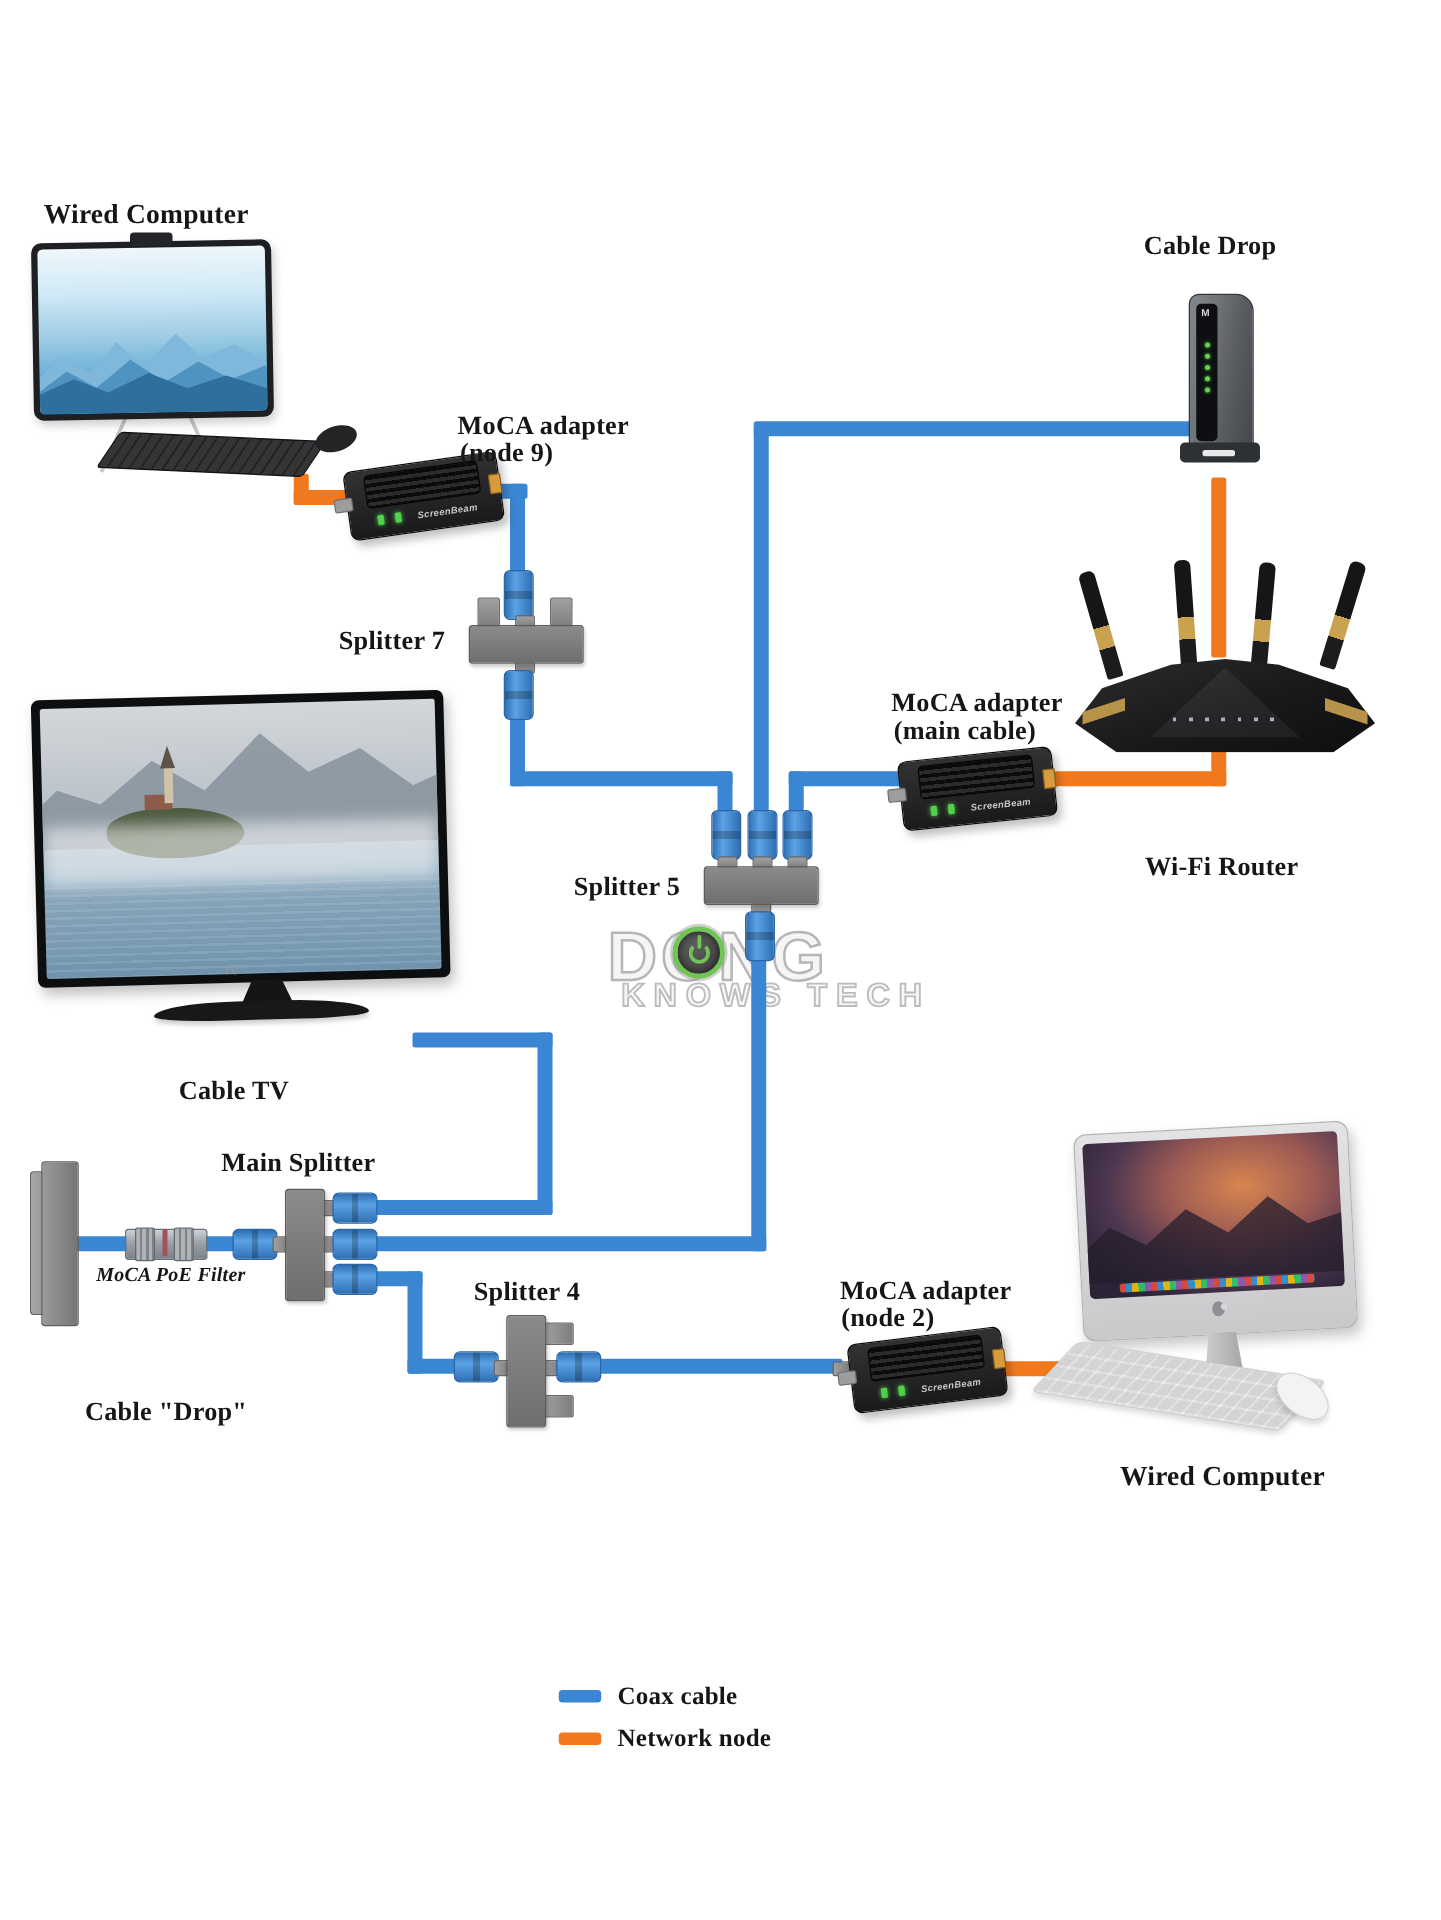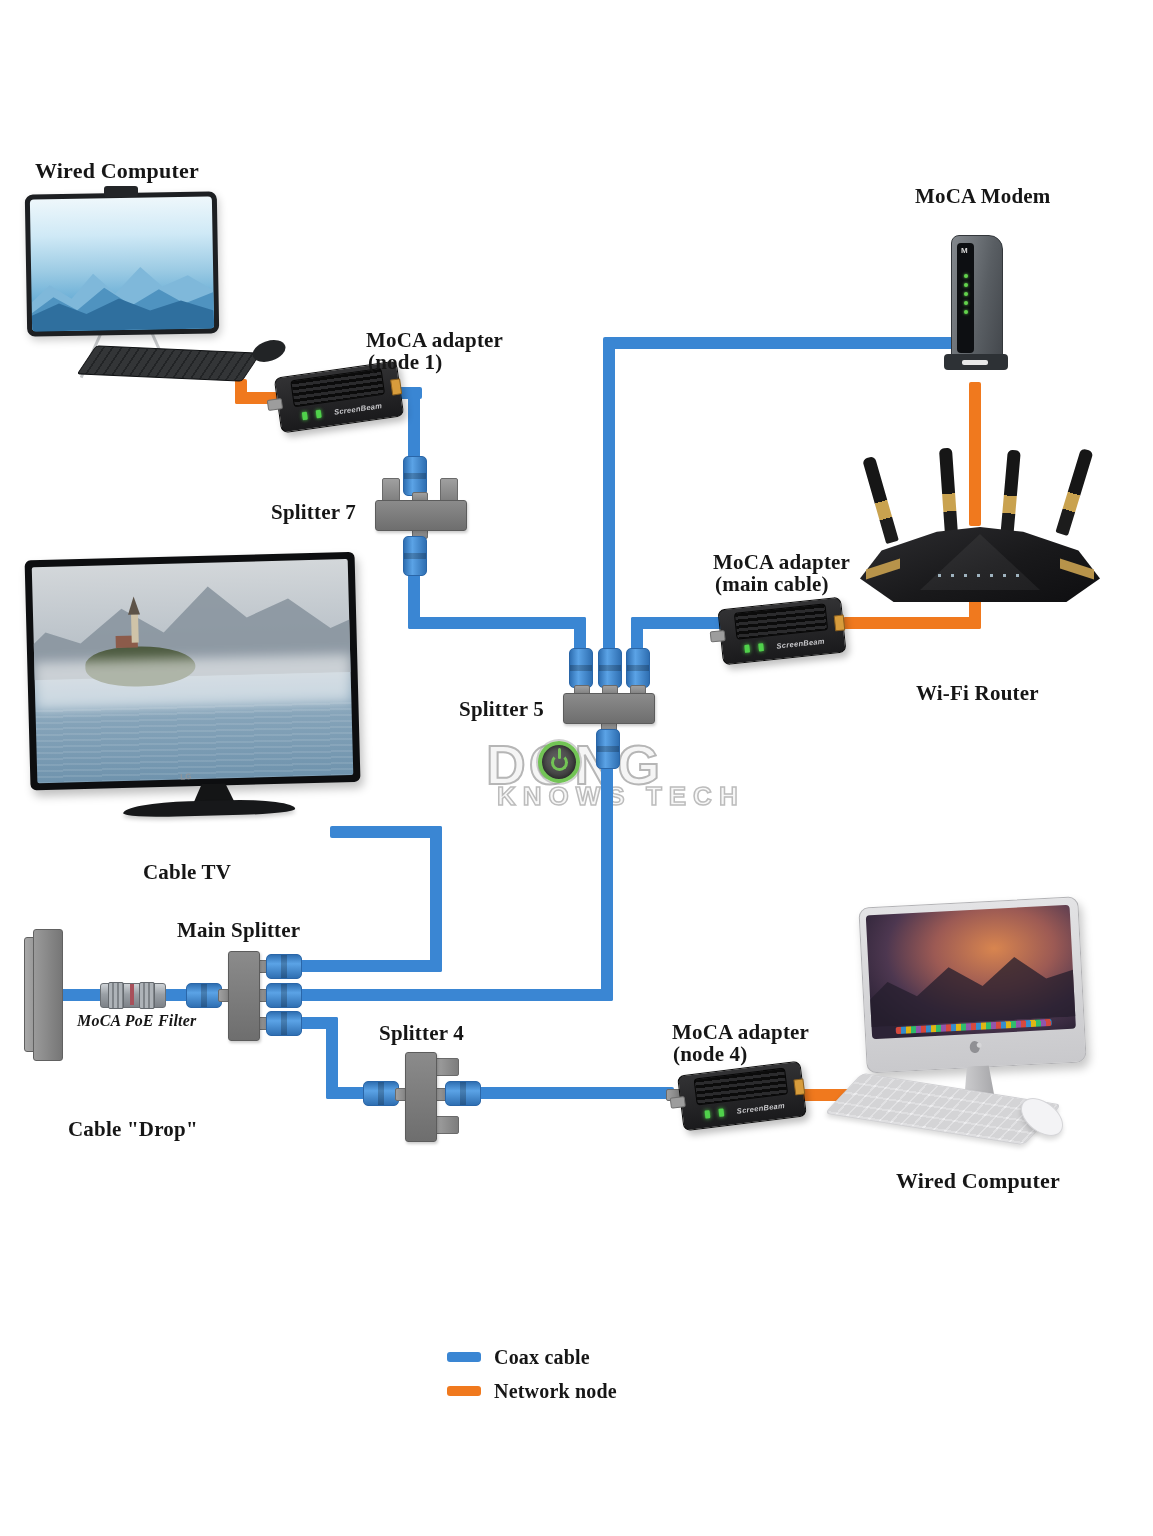--- a/index.html
+++ b/index.html
@@ -335,7 +335,7 @@
   <div id="imac-mouse"></div>
 
   <div class="lbl" style="left:35px;top:158px;font-size:22px;">Wired Computer</div>
-  <div class="lbl" style="left:915px;top:184px;">MoCA Modem</div>
+  <div class="lbl" style="left:915px;top:184px;">Cable Drop</div>
   <div class="lbl" style="left:366px;top:328px;">MoCA adapter</div>
   <div class="lbl" style="left:368px;top:350px;">(node 1)</div>
   <div class="lbl" style="left:271px;top:500px;">Splitter 7</div>

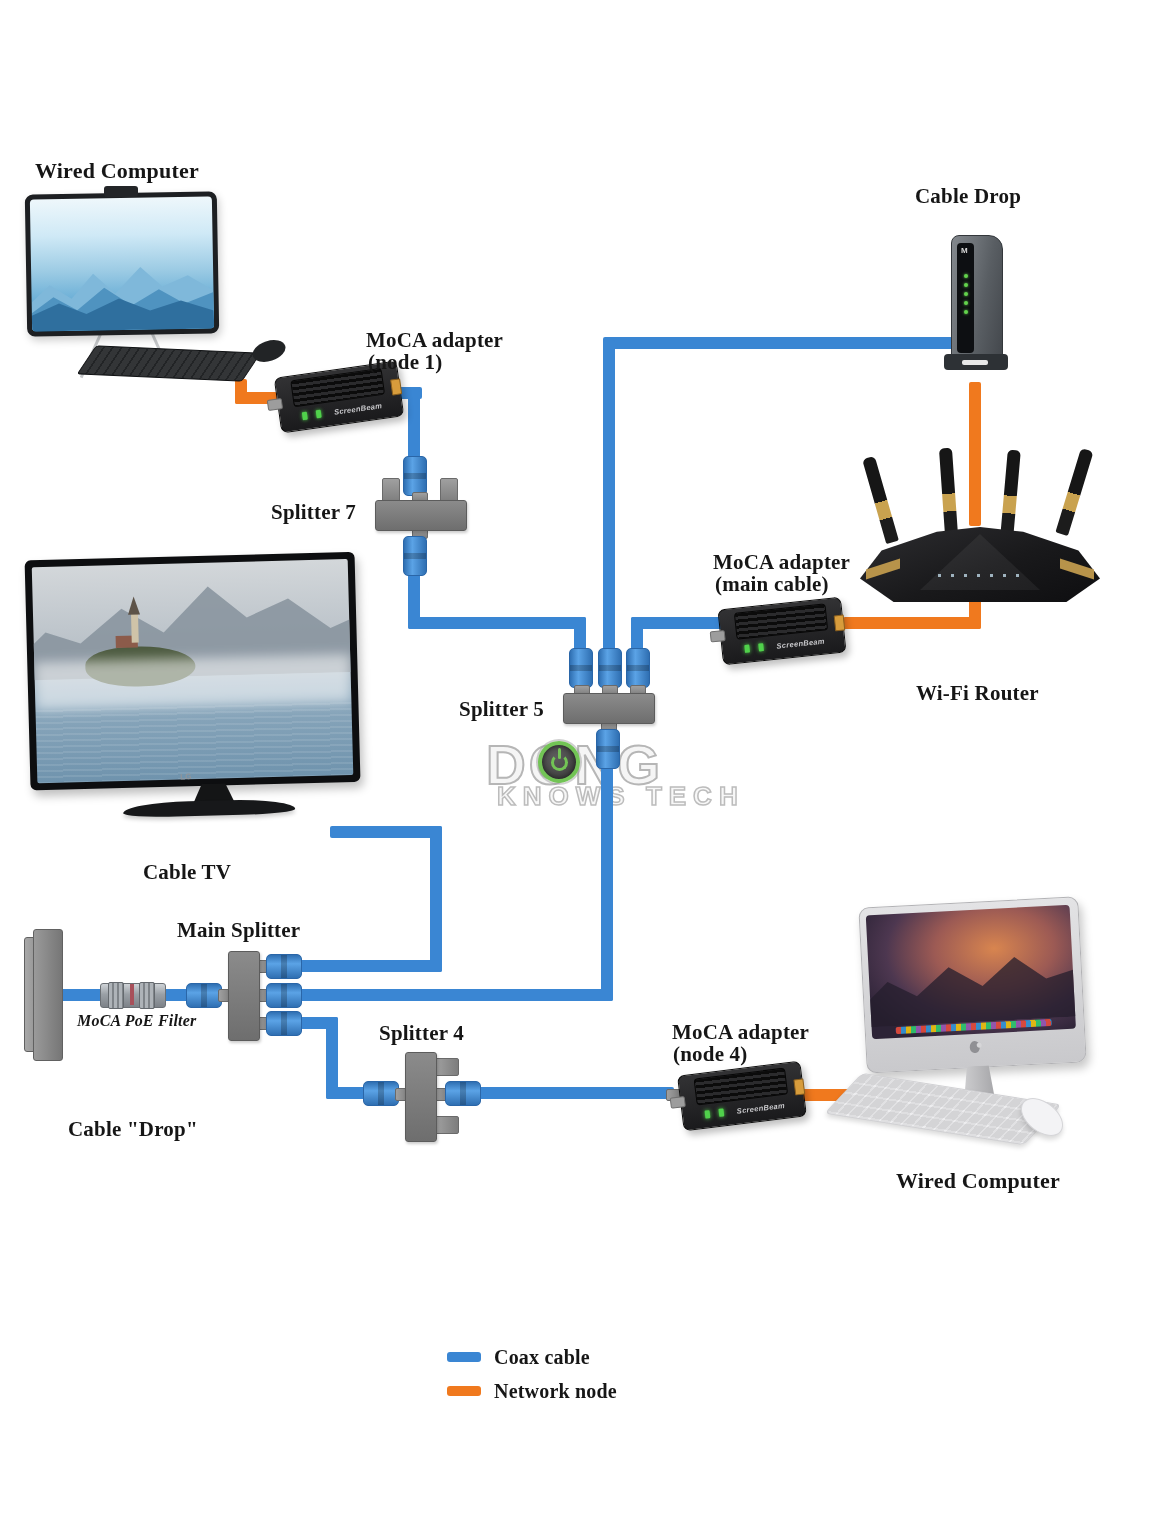--- a/index.html
+++ b/index.html
@@ -337,7 +337,7 @@
   <div class="lbl" style="left:35px;top:158px;font-size:22px;">Wired Computer</div>
   <div class="lbl" style="left:915px;top:184px;">Cable Drop</div>
   <div class="lbl" style="left:366px;top:328px;">MoCA adapter</div>
-  <div class="lbl" style="left:368px;top:350px;">(node 1)</div>
+  <div class="lbl" style="left:368px;top:350px;">(node 9)</div>
   <div class="lbl" style="left:271px;top:500px;">Splitter 7</div>
   <div class="lbl" style="left:713px;top:550px;">MoCA adapter</div>
   <div class="lbl" style="left:715px;top:572px;">(main cable)</div>

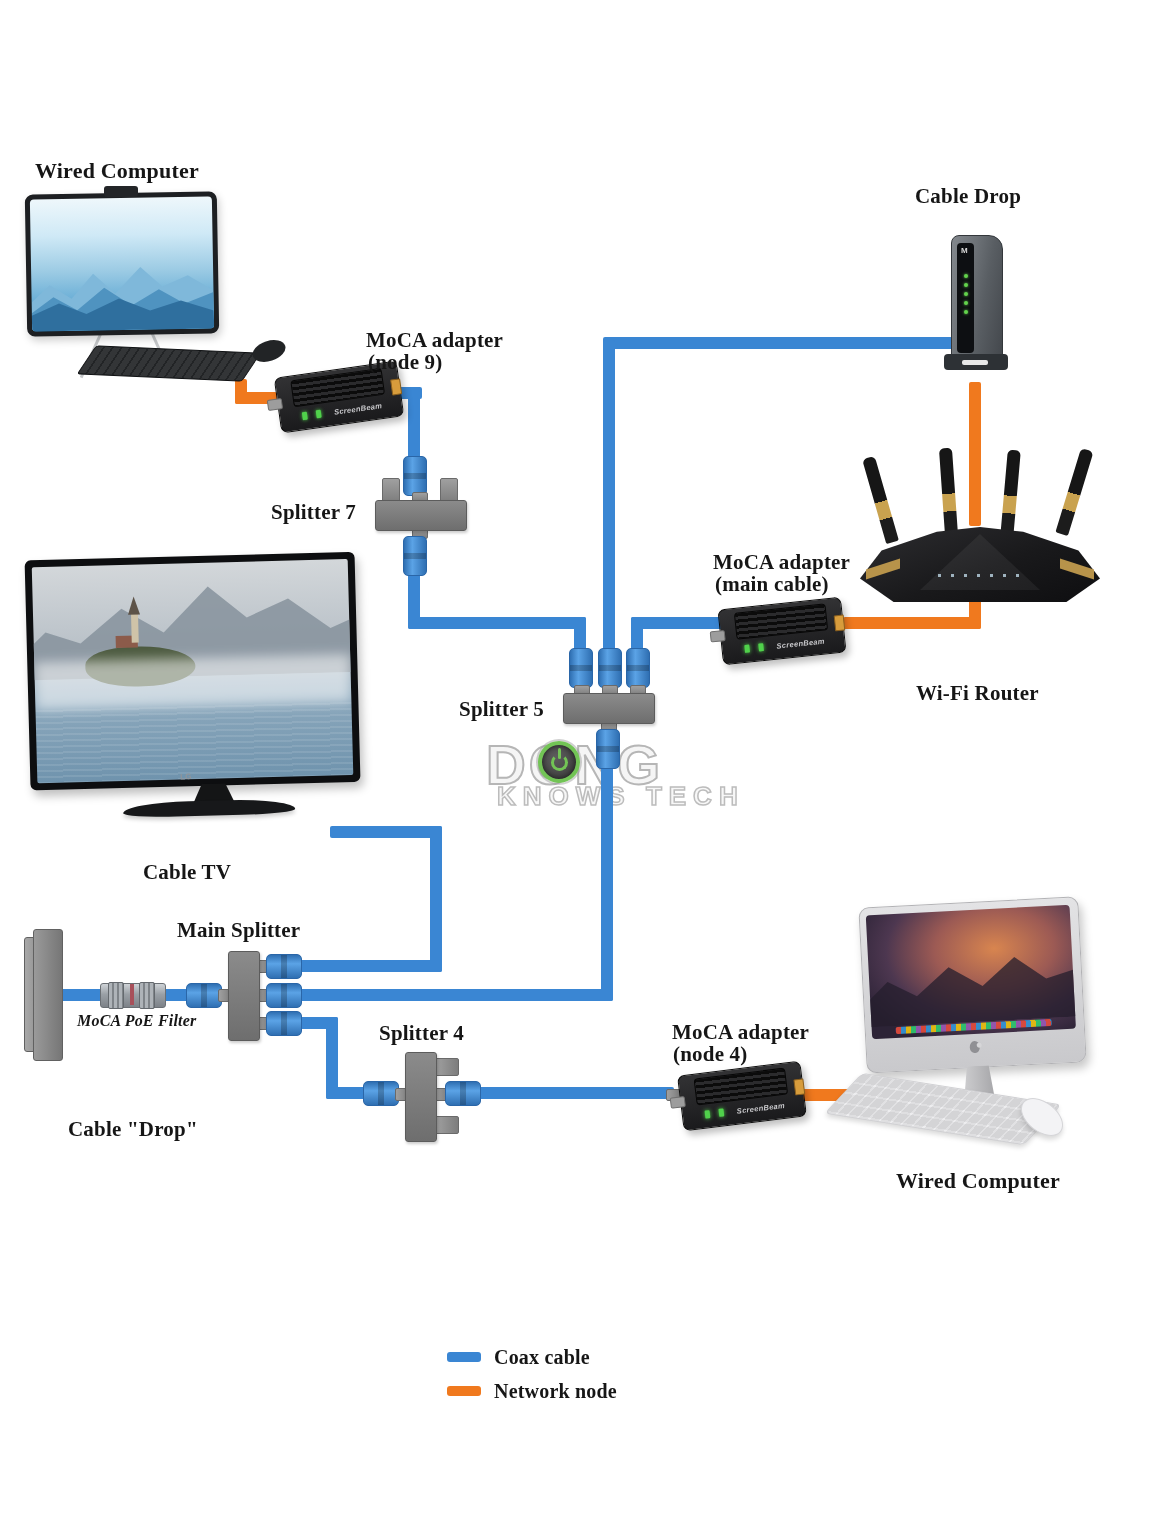--- a/index.html
+++ b/index.html
@@ -348,7 +348,7 @@
   <div class="lbl small" style="left:77px;top:1012px;font-style:italic;">MoCA PoE Filter</div>
   <div class="lbl" style="left:379px;top:1021px;">Splitter 4</div>
   <div class="lbl" style="left:672px;top:1020px;">MoCA adapter</div>
-  <div class="lbl" style="left:673px;top:1042px;">(node 4)</div>
+  <div class="lbl" style="left:673px;top:1042px;">(node 2)</div>
   <div class="lbl" style="left:68px;top:1117px;">Cable "Drop"</div>
   <div class="lbl" style="left:896px;top:1168px;font-size:22px;">Wired Computer</div>
 

